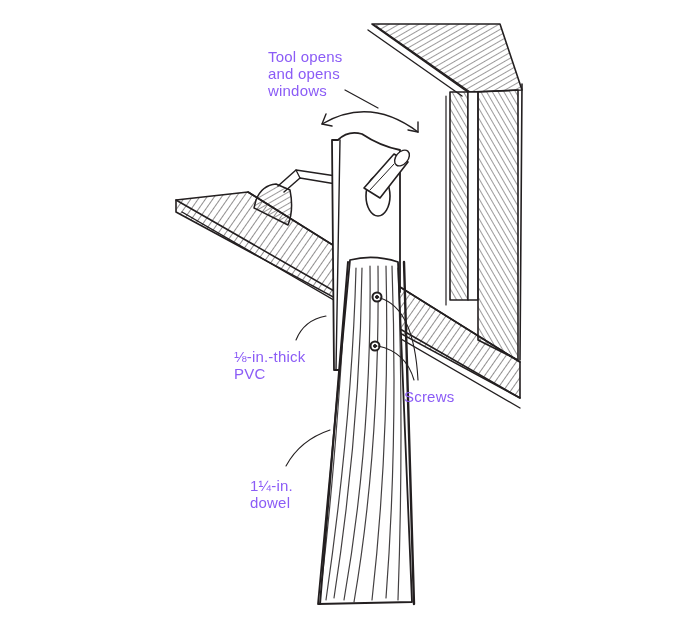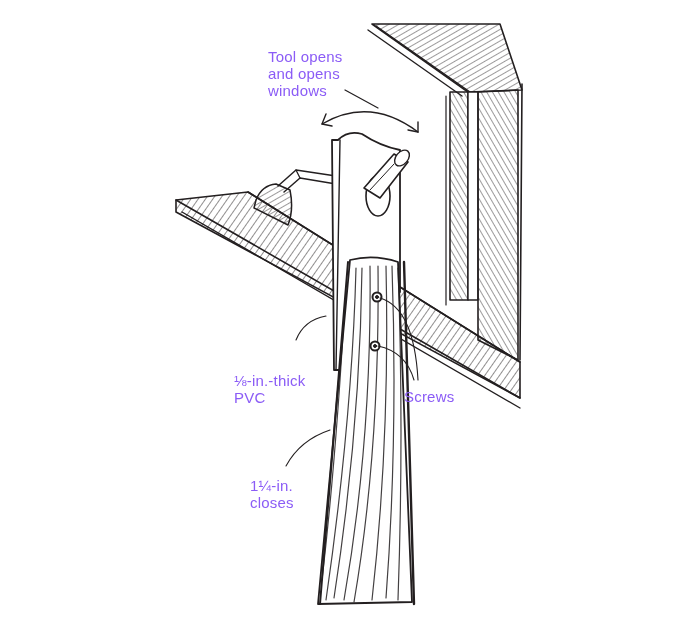--- a/index.html
+++ b/index.html
@@ -115,7 +115,7 @@
   <span>windows</span>
 </div>
 
-<div class="label" style="left:234px; top:348px;margin-top:24px;">
+<div class="label" style="left:234px; top:348px;">
   <span>⅛-in.-thick</span>
   <span>PVC</span>
 </div>

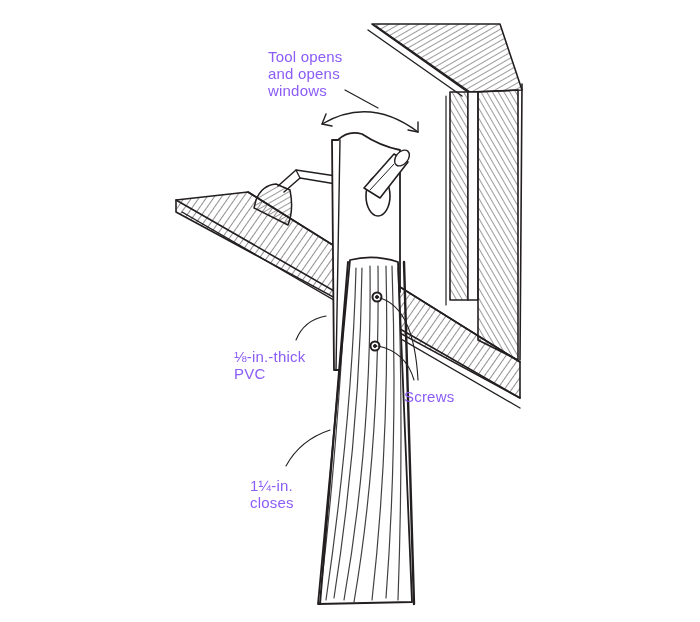--- a/index.html
+++ b/index.html
@@ -126,7 +126,7 @@
 
 <div class="label" style="left:250px; top:477px;">
   <span>1¼-in.</span>
-  <span>closes</span>
+  <span>dowel</span>
 </div>
 
 </body></html>

